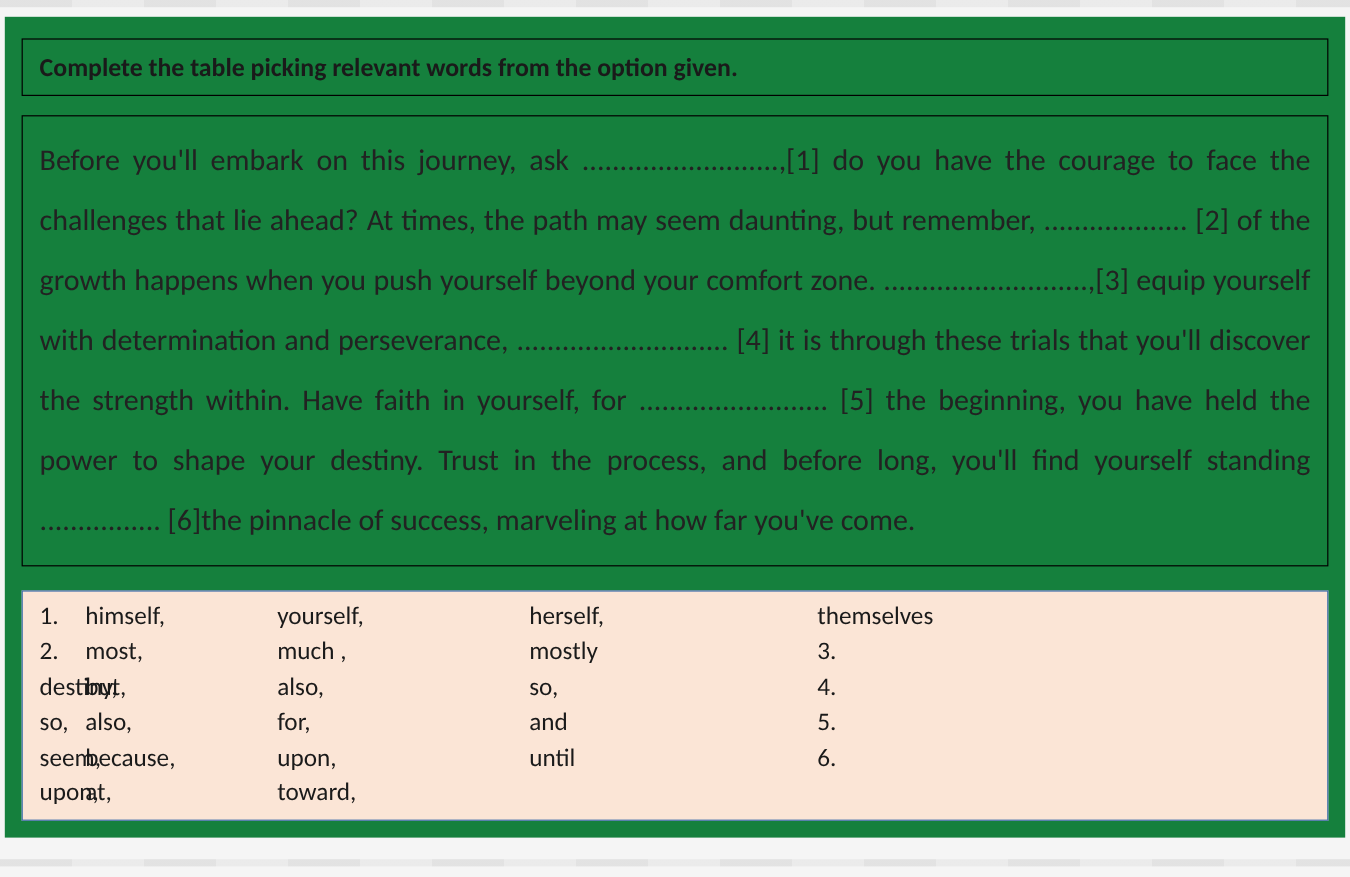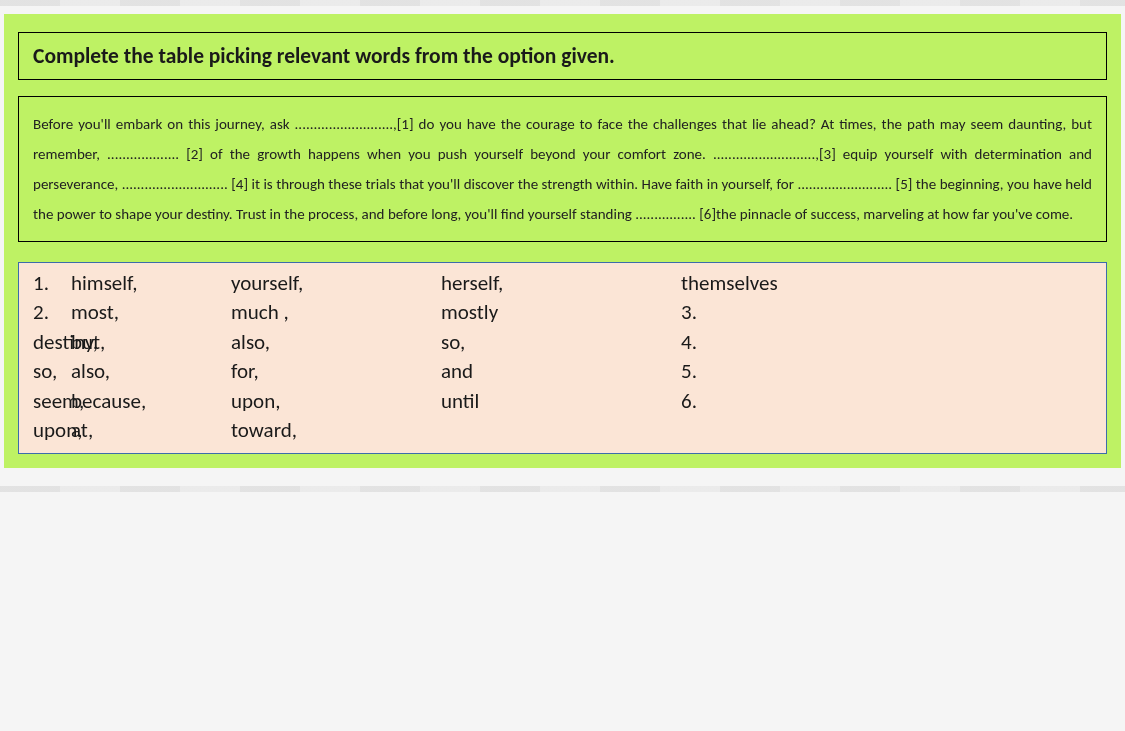--- a/index.html
+++ b/index.html
@@ -26,7 +26,7 @@
       margin-top: 18px;
     }
     .page {
-      background: #bef264;
+      background: #15803d;
       margin: 8px 4px 0 4px;
       padding: 18px 14px 14px 14px;
     }

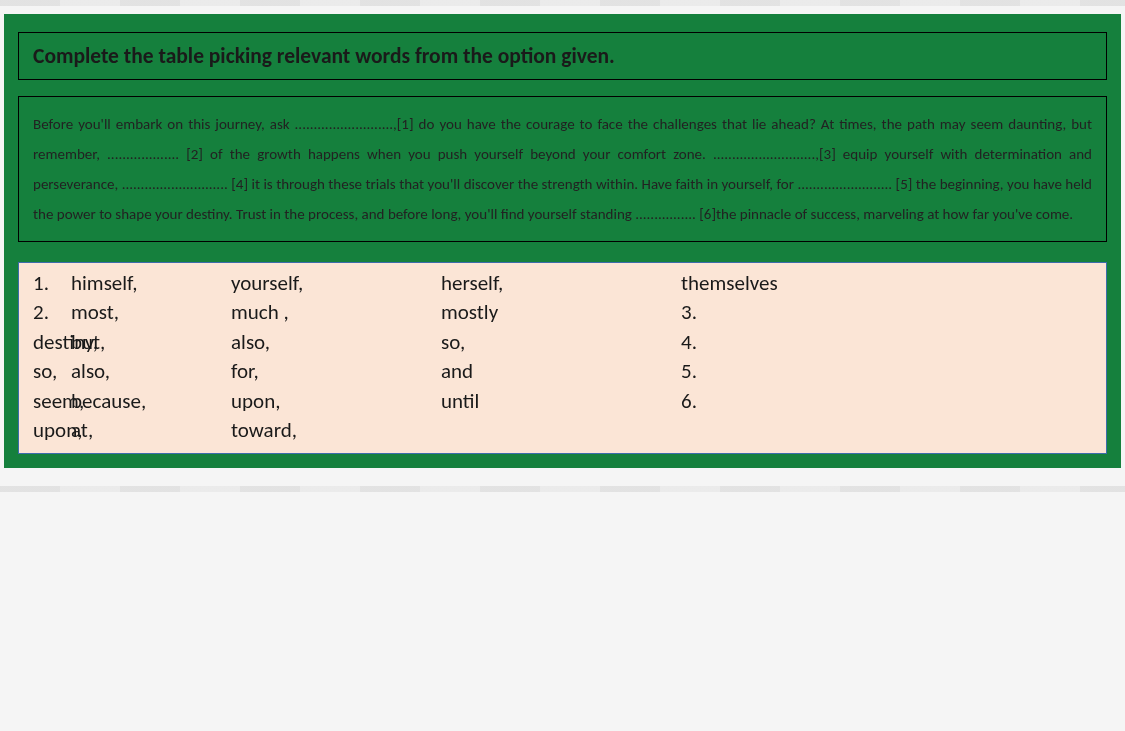--- a/index.html
+++ b/index.html
@@ -46,7 +46,7 @@
       margin-bottom: 20px;
     }
     .passage {
-      font-size: 15px;
+      font-size: 25px;
       color: #222;
       line-height: 2.0;
       text-align: justify;

